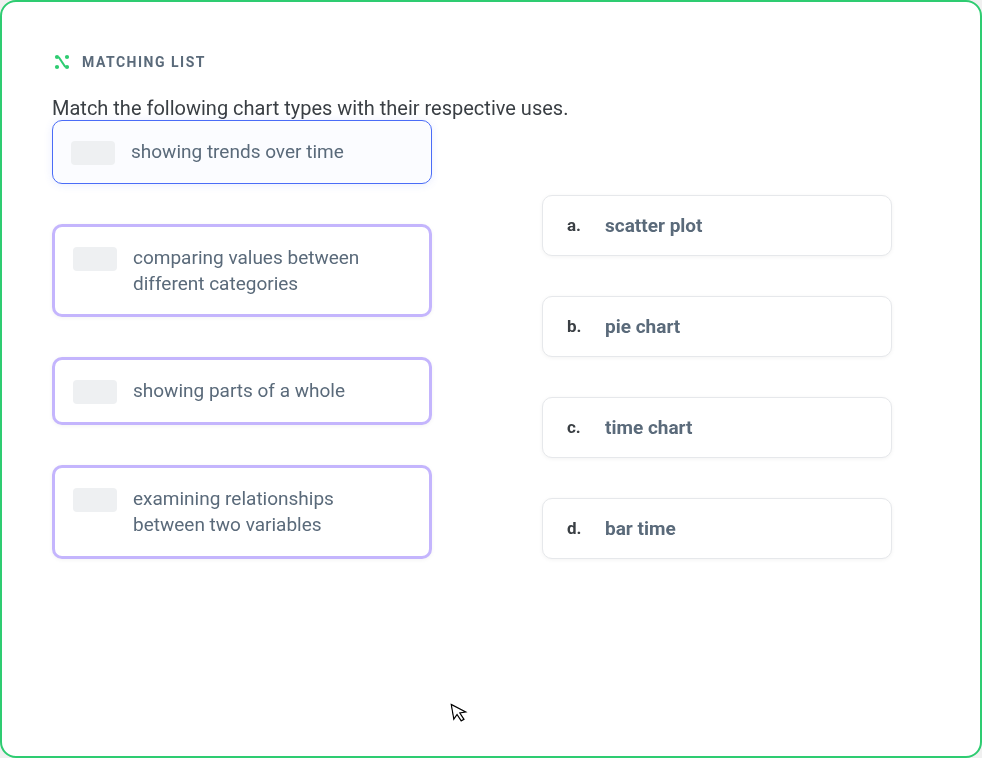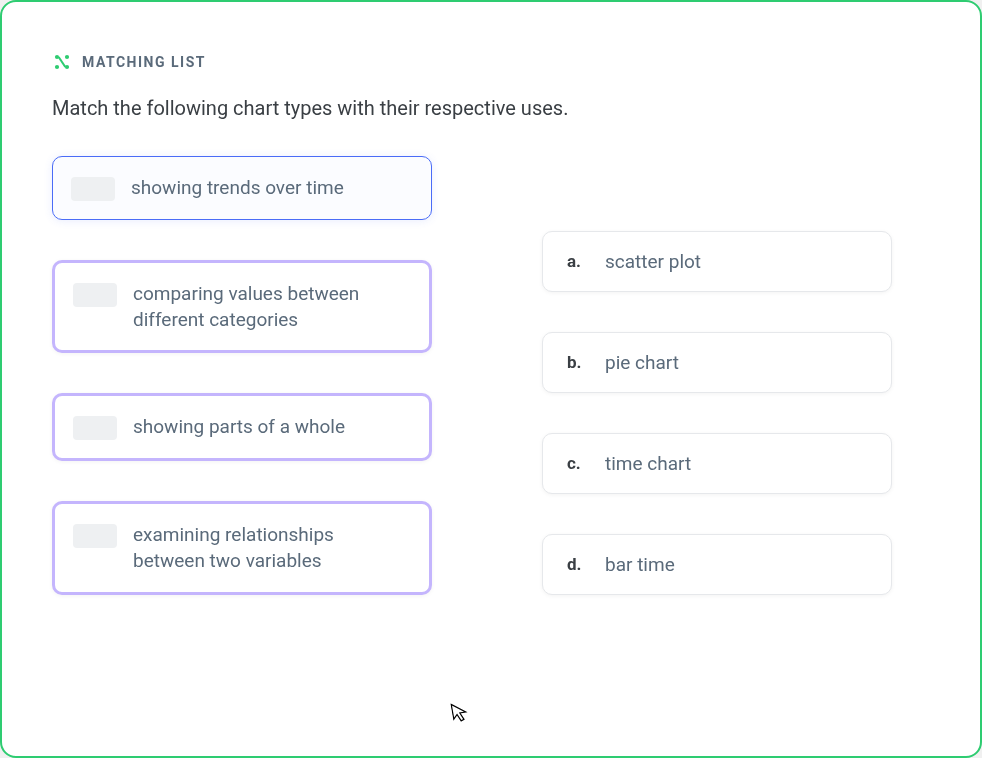--- a/index.html
+++ b/index.html
@@ -48,7 +48,6 @@
     .instruction {
       color: #3a3f44;
       font-size: 20px;
-      margin-bottom: 36px;
       font-weight: 400;
     }
     .columns {

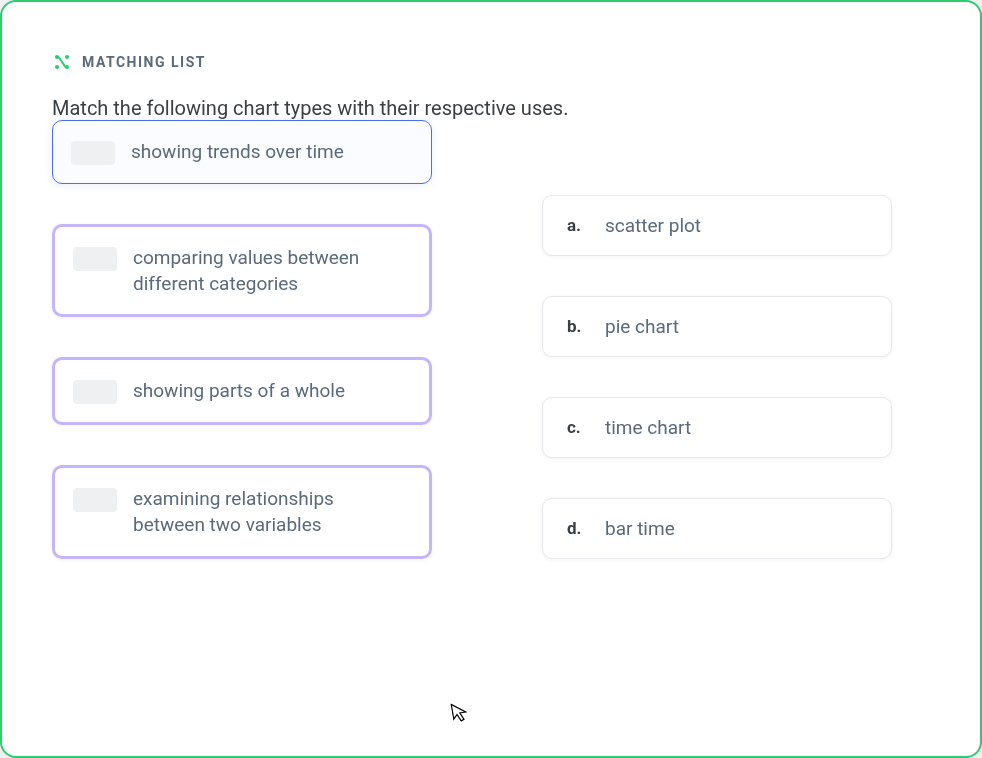--- a/index.html
+++ b/index.html
@@ -118,7 +118,7 @@
     .option-text {
       color: #5a6a7a;
       font-size: 19px;
-      font-weight: 400;
+      font-weight: 700;
     }
     .cursor {
       position: absolute;

